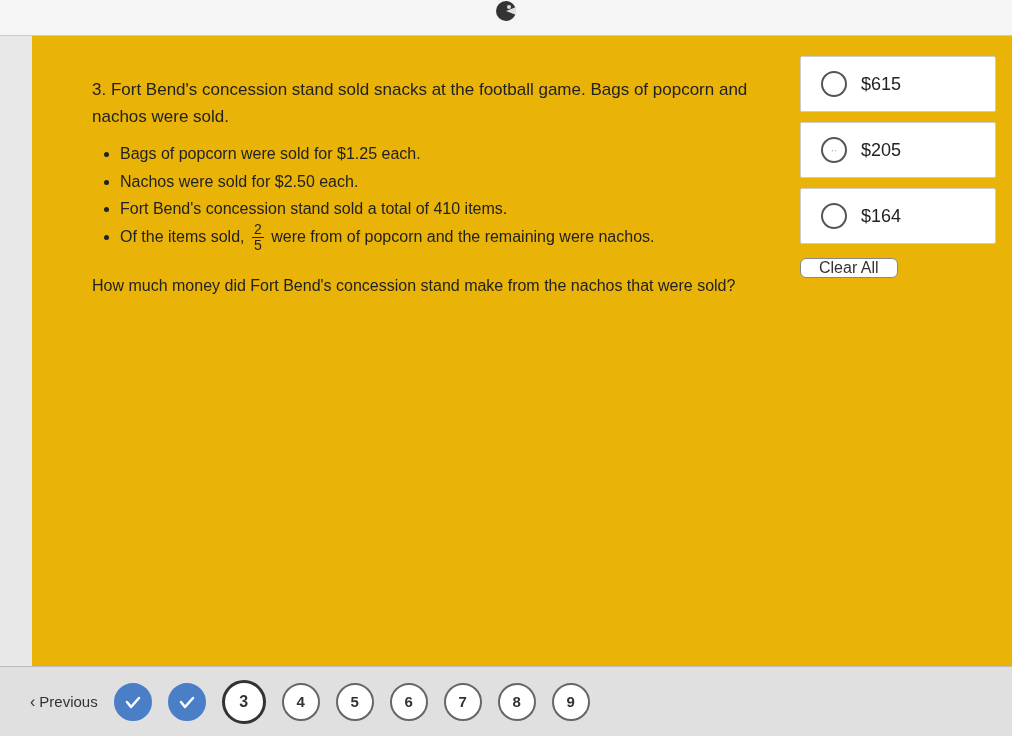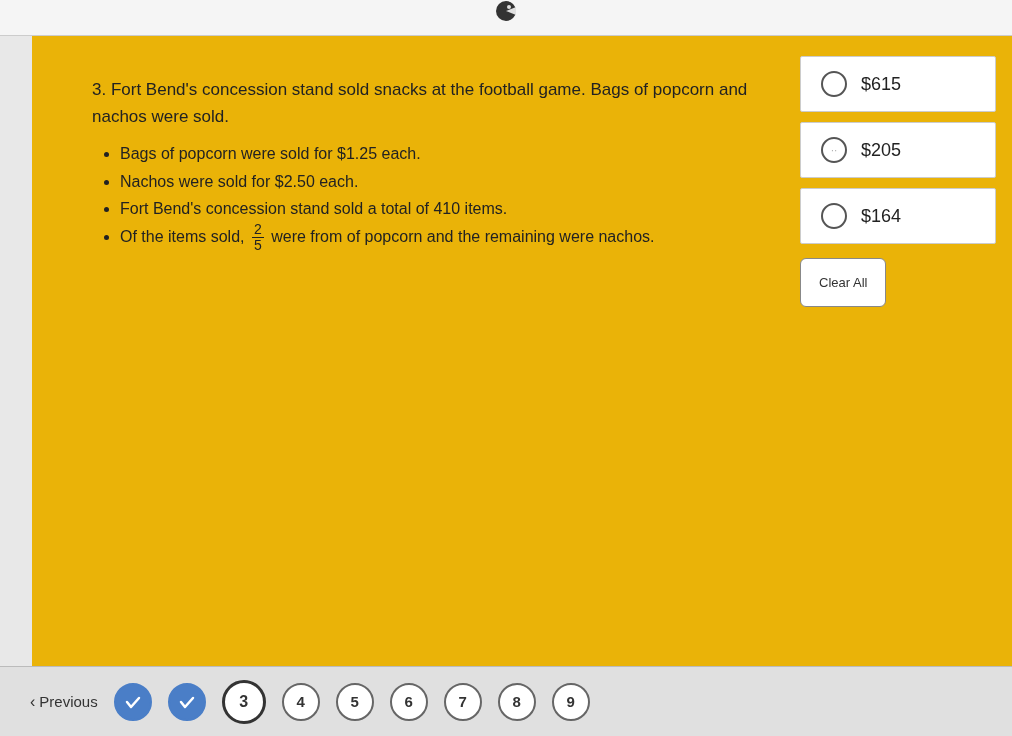--- a/index.html
+++ b/index.html
@@ -159,8 +159,8 @@
       background: #fff;
       border: 1px solid #888;
       border-radius: 6px;
-      padding: 16px 18px;
-      font-size: 13px;
+      padding: 0 18px;
+      font-size: 16px;
       color: #333;
       cursor: pointer;
       align-self: flex-start;

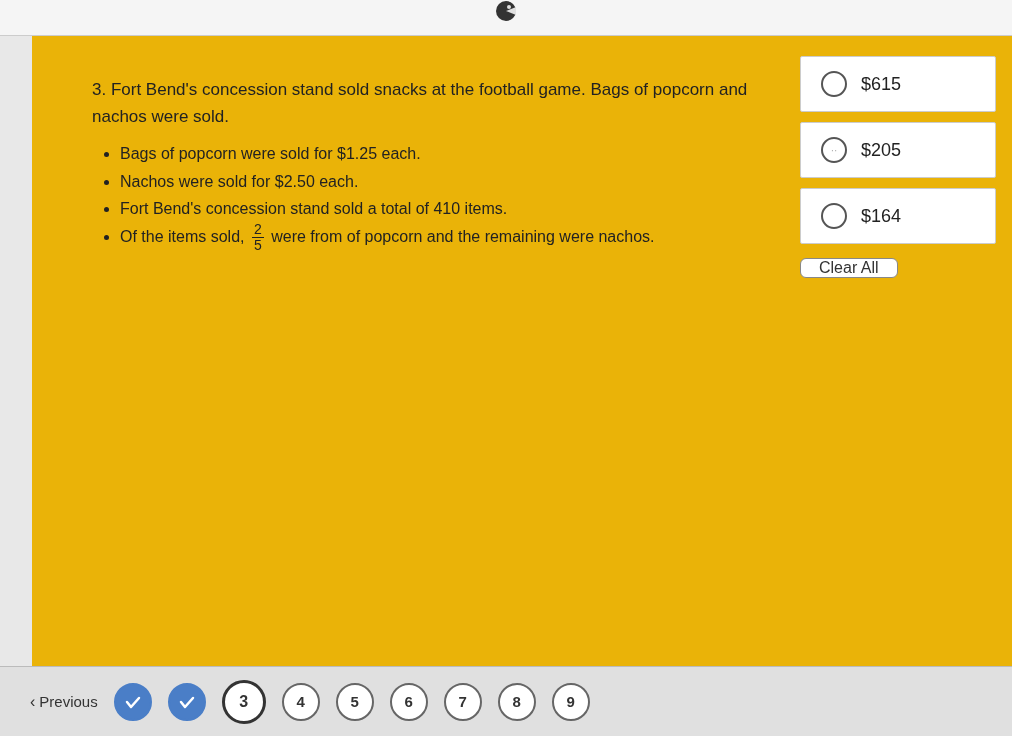--- a/index.html
+++ b/index.html
@@ -292,6 +292,7 @@
       </li>
     </ul>
 
+    <div class="how-much-text">How much money did Fort Bend's concession stand make from the nachos that were sold?</div>
   </div>
 
   <div class="answer-options">

